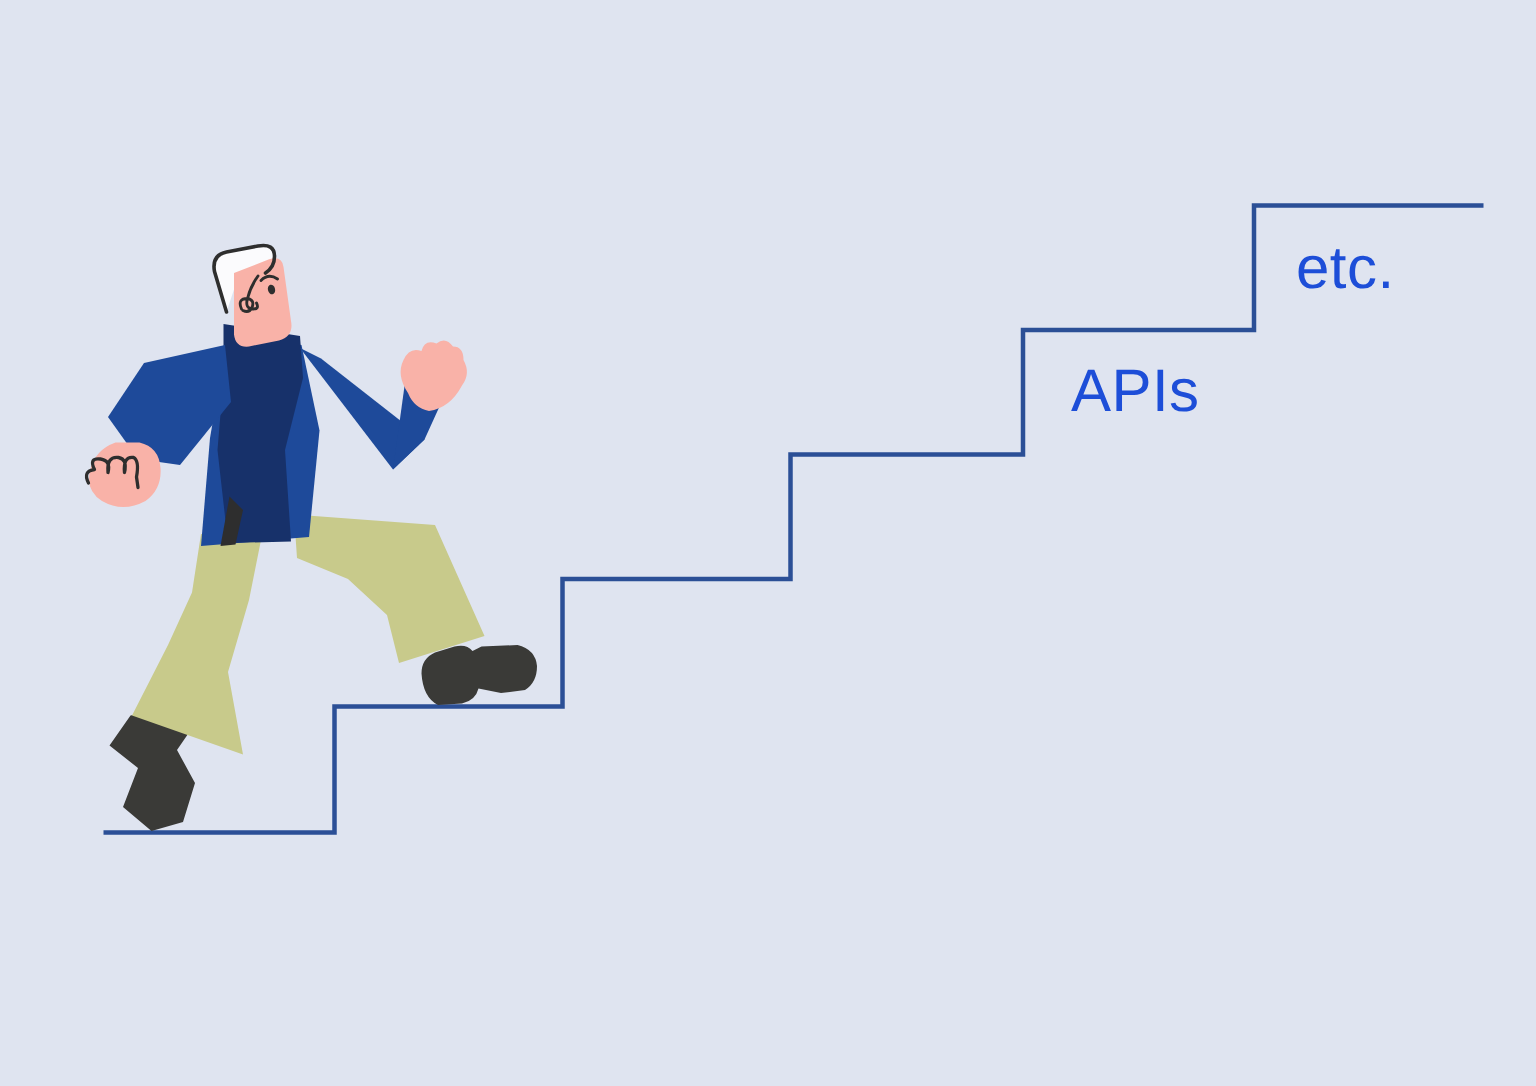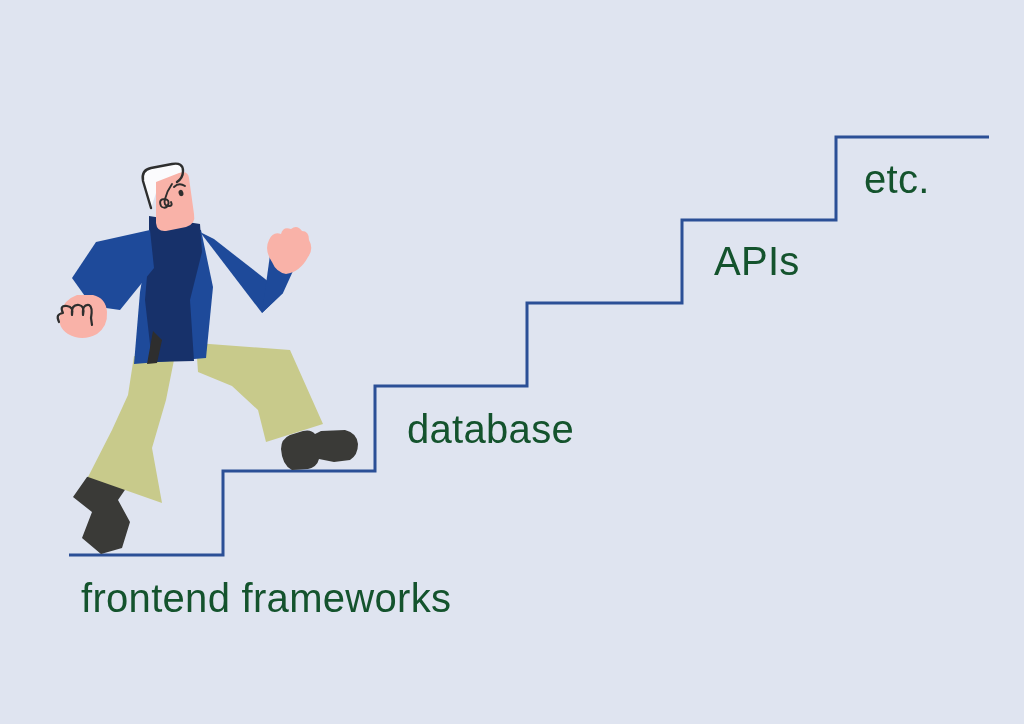--- a/index.html
+++ b/index.html
@@ -18,7 +18,7 @@
     line-height:44px;
     font-weight:500;
     letter-spacing:0.3px;
-    color:#14532d;
+    color:#1d4ed8;
     white-space:nowrap;
     user-select:none;
   }

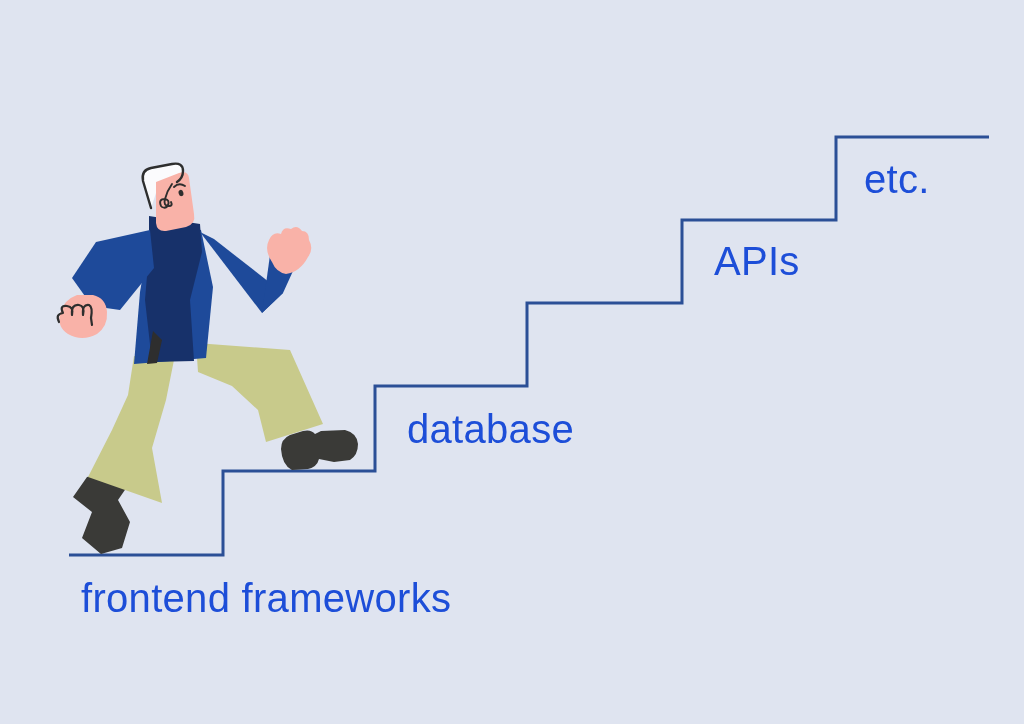--- a/index.html
+++ b/index.html
@@ -76,7 +76,6 @@
   </svg>
 
   <div class="step-label lbl-frontend">frontend frameworks</div>
-  <div class="step-label lbl-database">database</div>
   <div class="step-label lbl-apis">APIs</div>
   <div class="step-label lbl-etc">etc.</div>
 

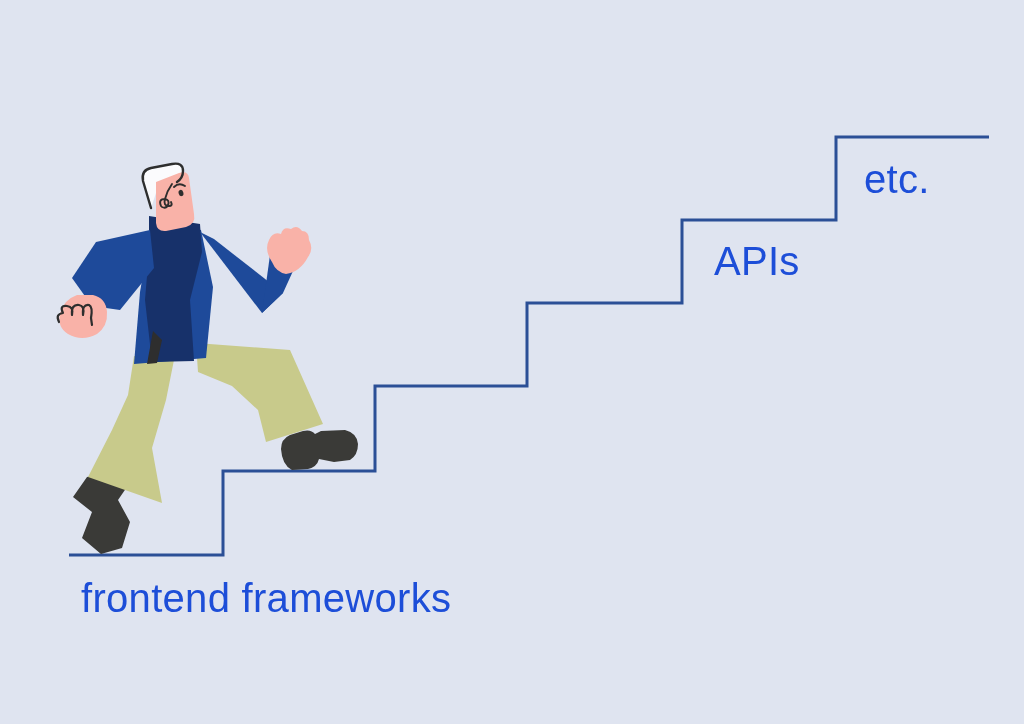--- a/index.html
+++ b/index.html
@@ -75,7 +75,6 @@
     </g>
   </svg>
 
-  <div class="step-label lbl-frontend">frontend frameworks</div>
   <div class="step-label lbl-apis">APIs</div>
   <div class="step-label lbl-etc">etc.</div>
 

